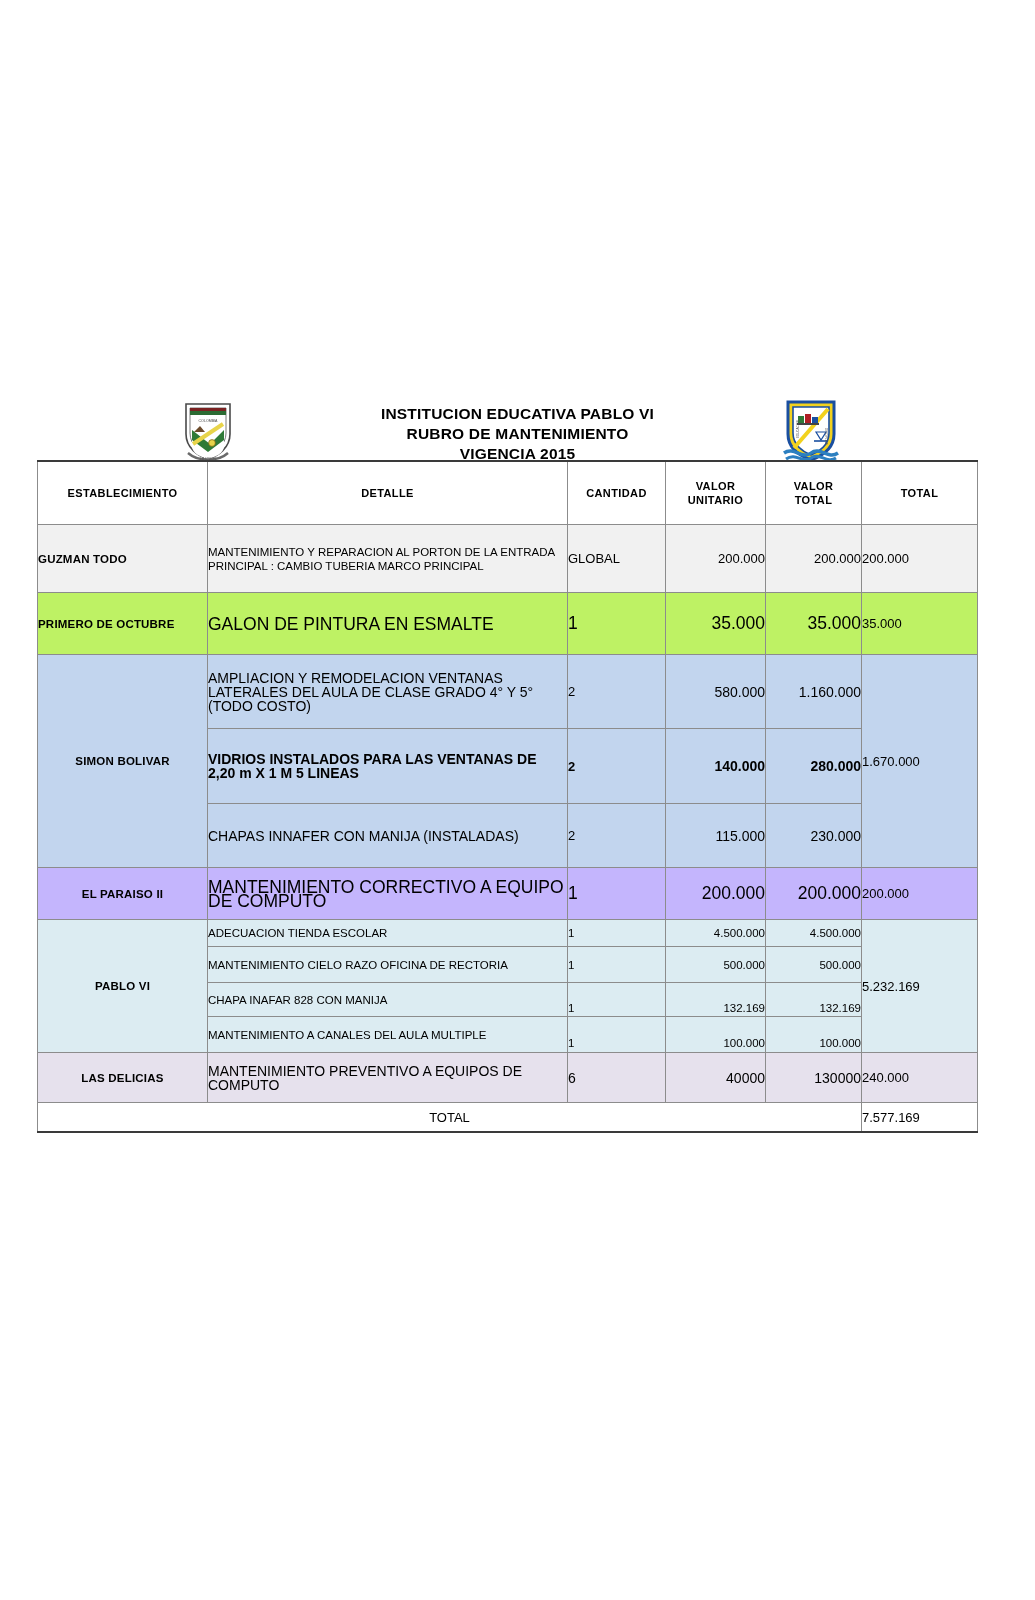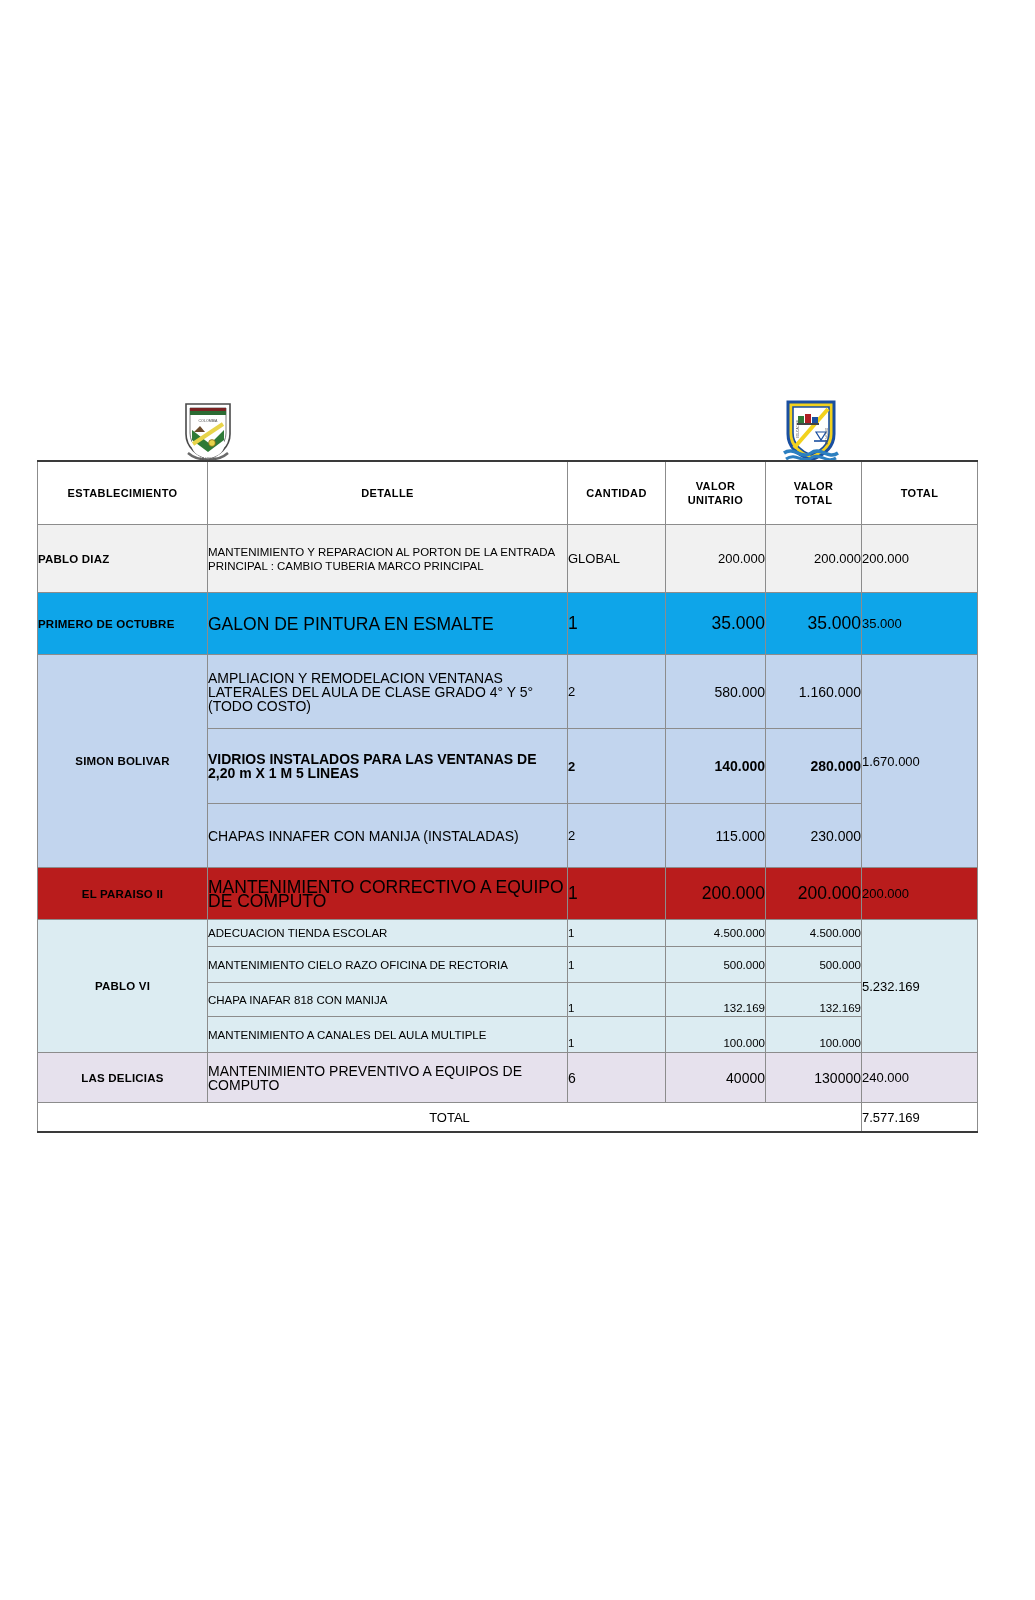--- a/index.html
+++ b/index.html
@@ -154,6 +154,11 @@
       </svg>
     </span>
 
+    <div id="title-block">
+      <div>INSTITUCION EDUCATIVA PABLO VI</div>
+      <div>RUBRO DE MANTENIMIENTO</div>
+      <div>VIGENCIA 2015</div>
+    </div>
 
     <span class="crest" id="crest-right">
       <svg width="62" height="66" viewBox="0 0 62 66" aria-hidden="true">

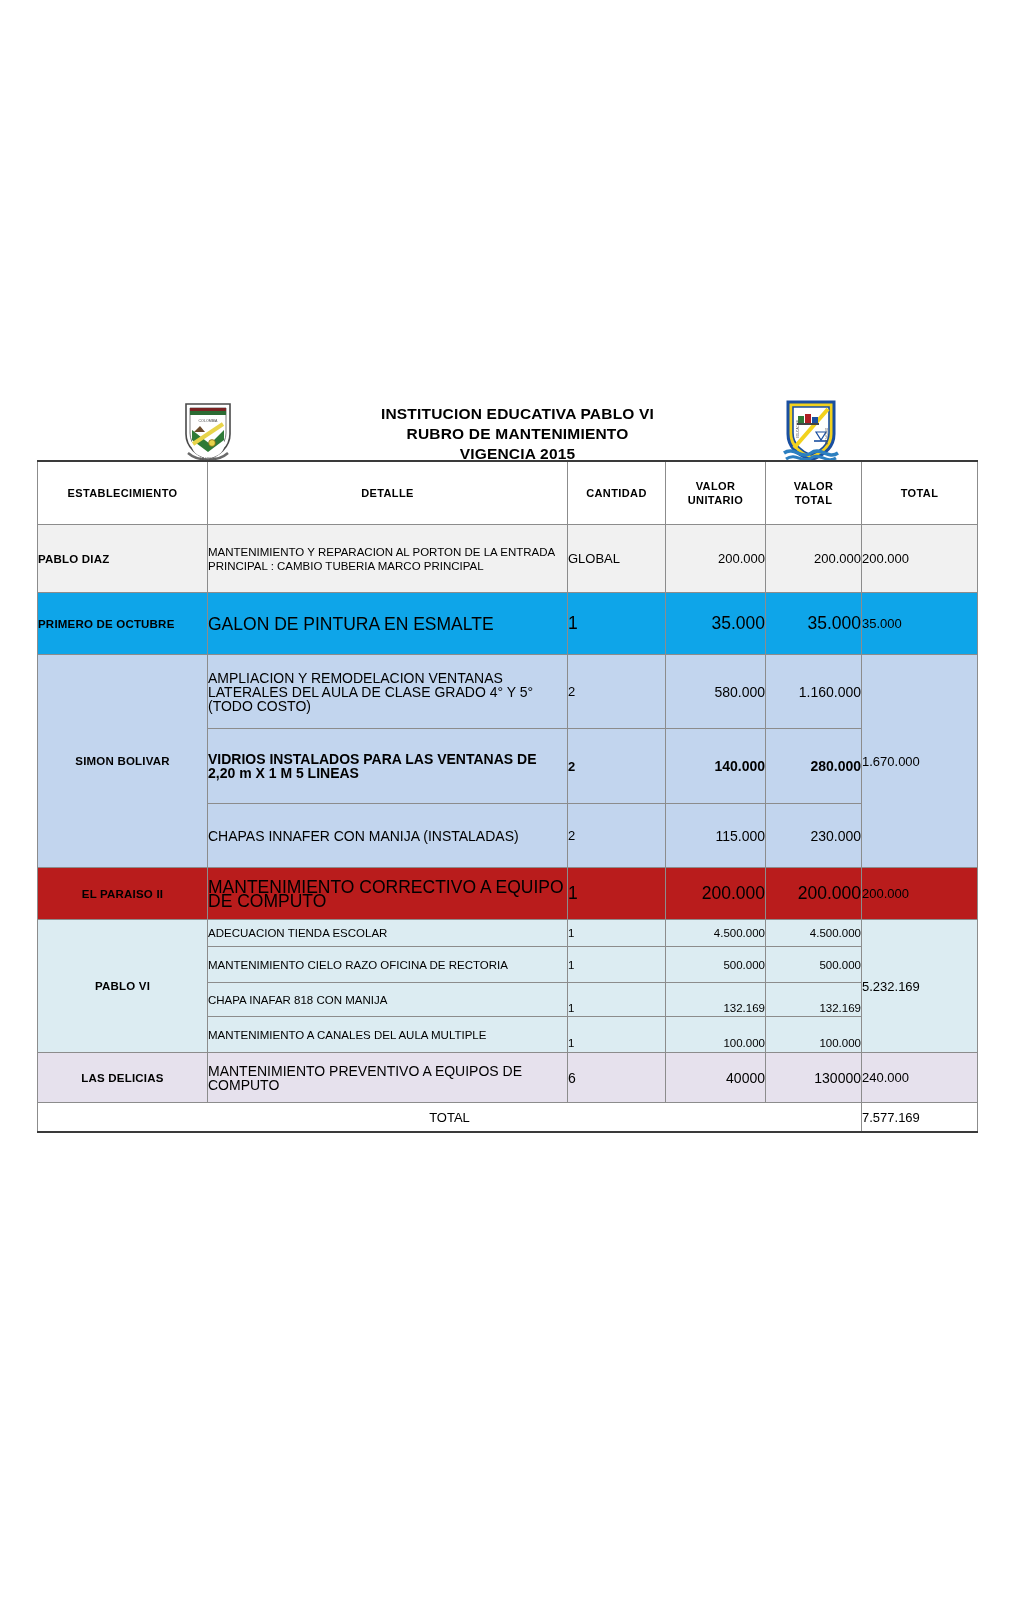--- a/index.html
+++ b/index.html
@@ -221,7 +221,7 @@
   <tbody>
 
     <tr class="bg-grey" style="height:68px;">
-      <td class="est est-left bg-grey">PABLO DIAZ</td>
+      <td class="est est-left bg-grey">GUZMAN TODO</td>
       <td class="det bg-grey fs-sm top">MANTENIMIENTO Y REPARACION AL PORTON DE LA ENTRADA PRINCIPAL : CAMBIO TUBERIA MARCO PRINCIPAL</td>
       <td class="ctr bg-grey fs-md">GLOBAL</td>
       <td class="num bg-grey fs-md">200.000</td>

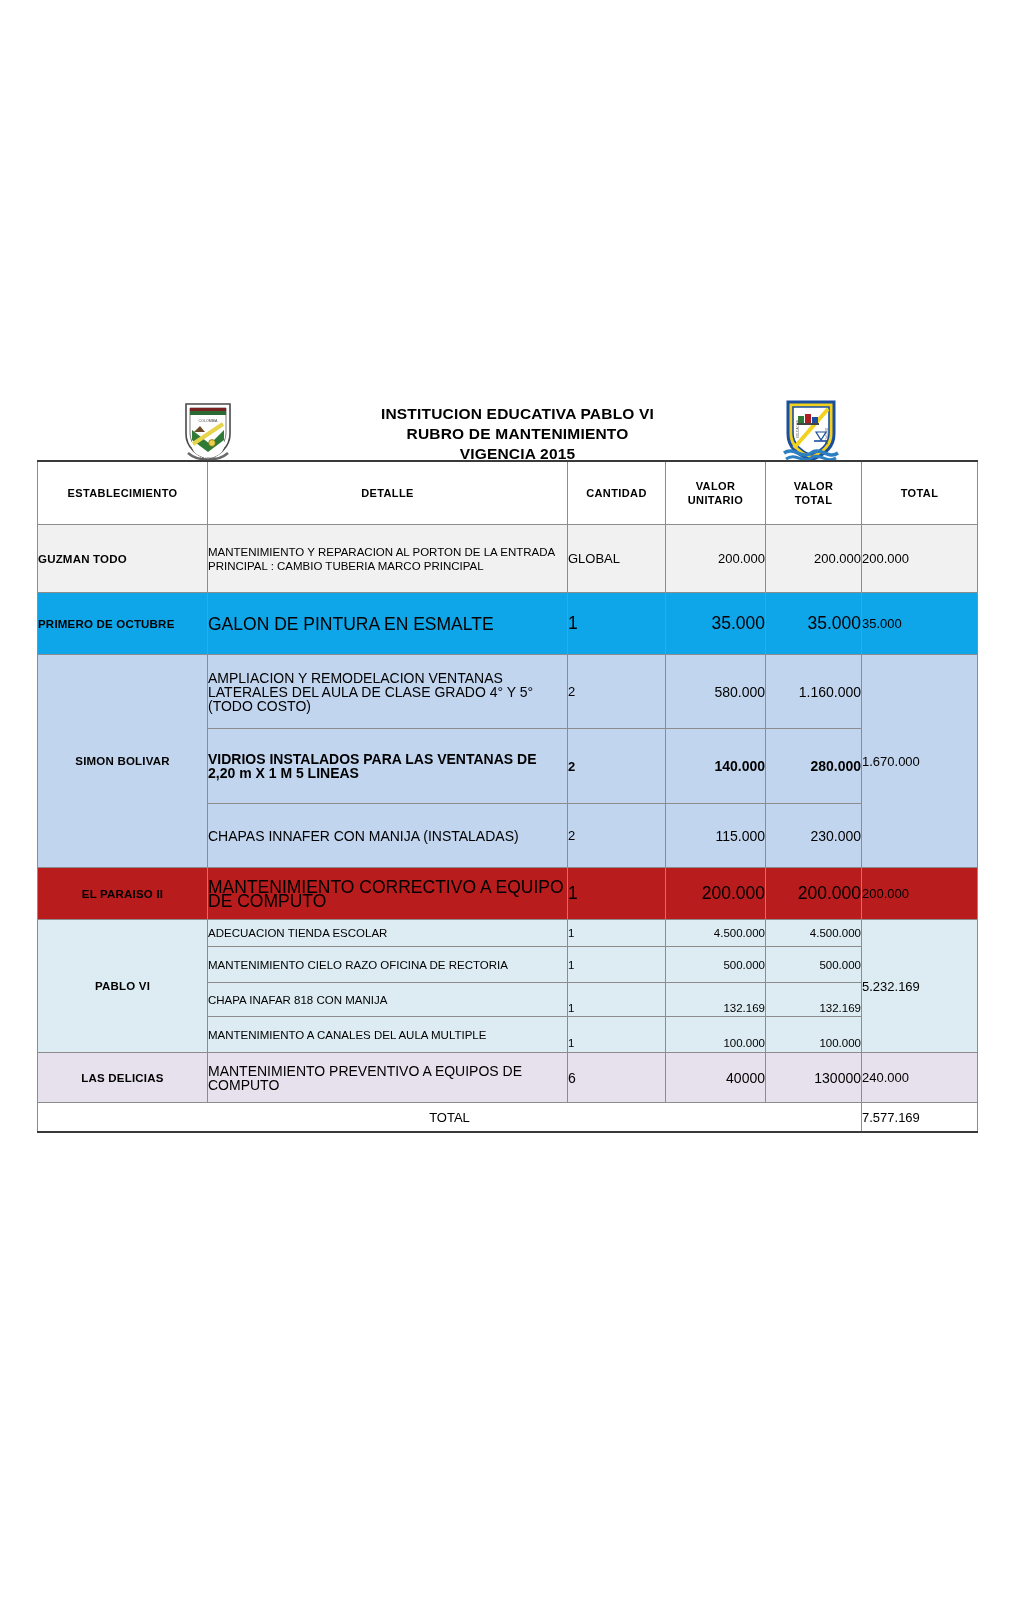--- a/index.html
+++ b/index.html
@@ -119,7 +119,7 @@
   
   .bg-white  { background: #ffffff; }
   .bg-grey   { background: #f1f1f1; }
-  .bg-beige  { background: #0ea5e9; }
+  .bg-beige  { background: #bef264; }
   .bg-blue   { background: #c2d5ee; }
   .bg-pink   { background: #b91c1c; }
   .bg-cyan   { background: #dcecf2; }

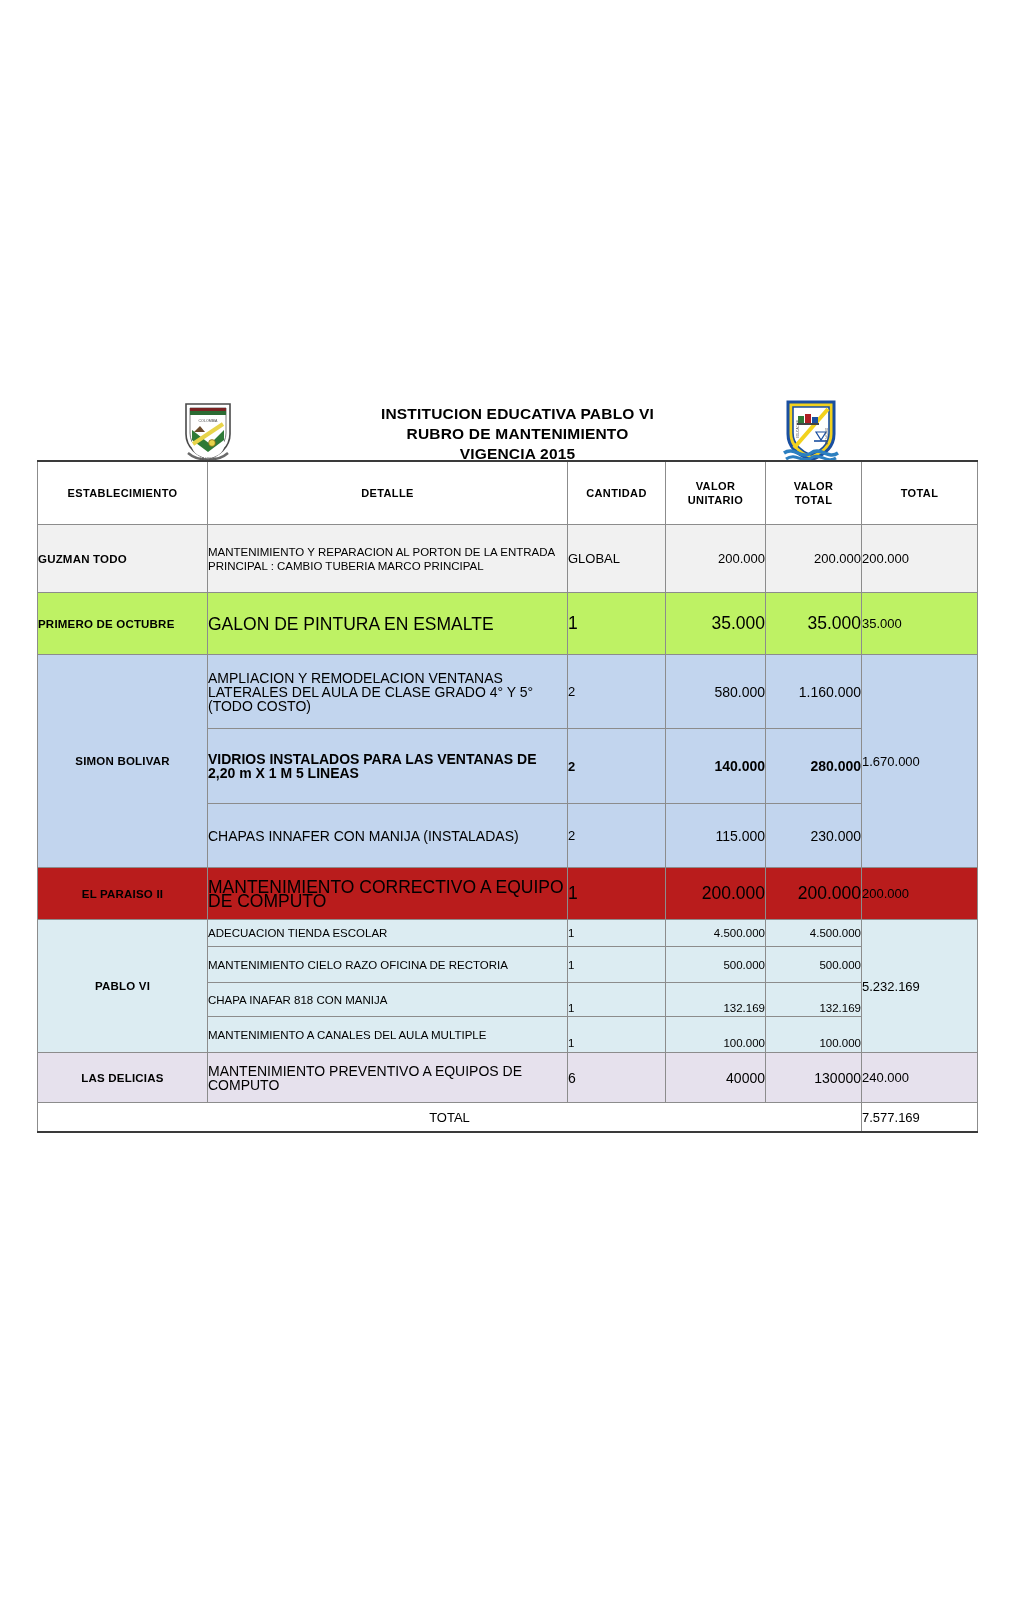--- a/index.html
+++ b/index.html
@@ -121,7 +121,7 @@
   .bg-grey   { background: #f1f1f1; }
   .bg-beige  { background: #bef264; }
   .bg-blue   { background: #c2d5ee; }
-  .bg-pink   { background: #b91c1c; }
+  .bg-pink   { background: #c4b5fd; }
   .bg-cyan   { background: #dcecf2; }
   .bg-lav    { background: #e6e1ed; }
 

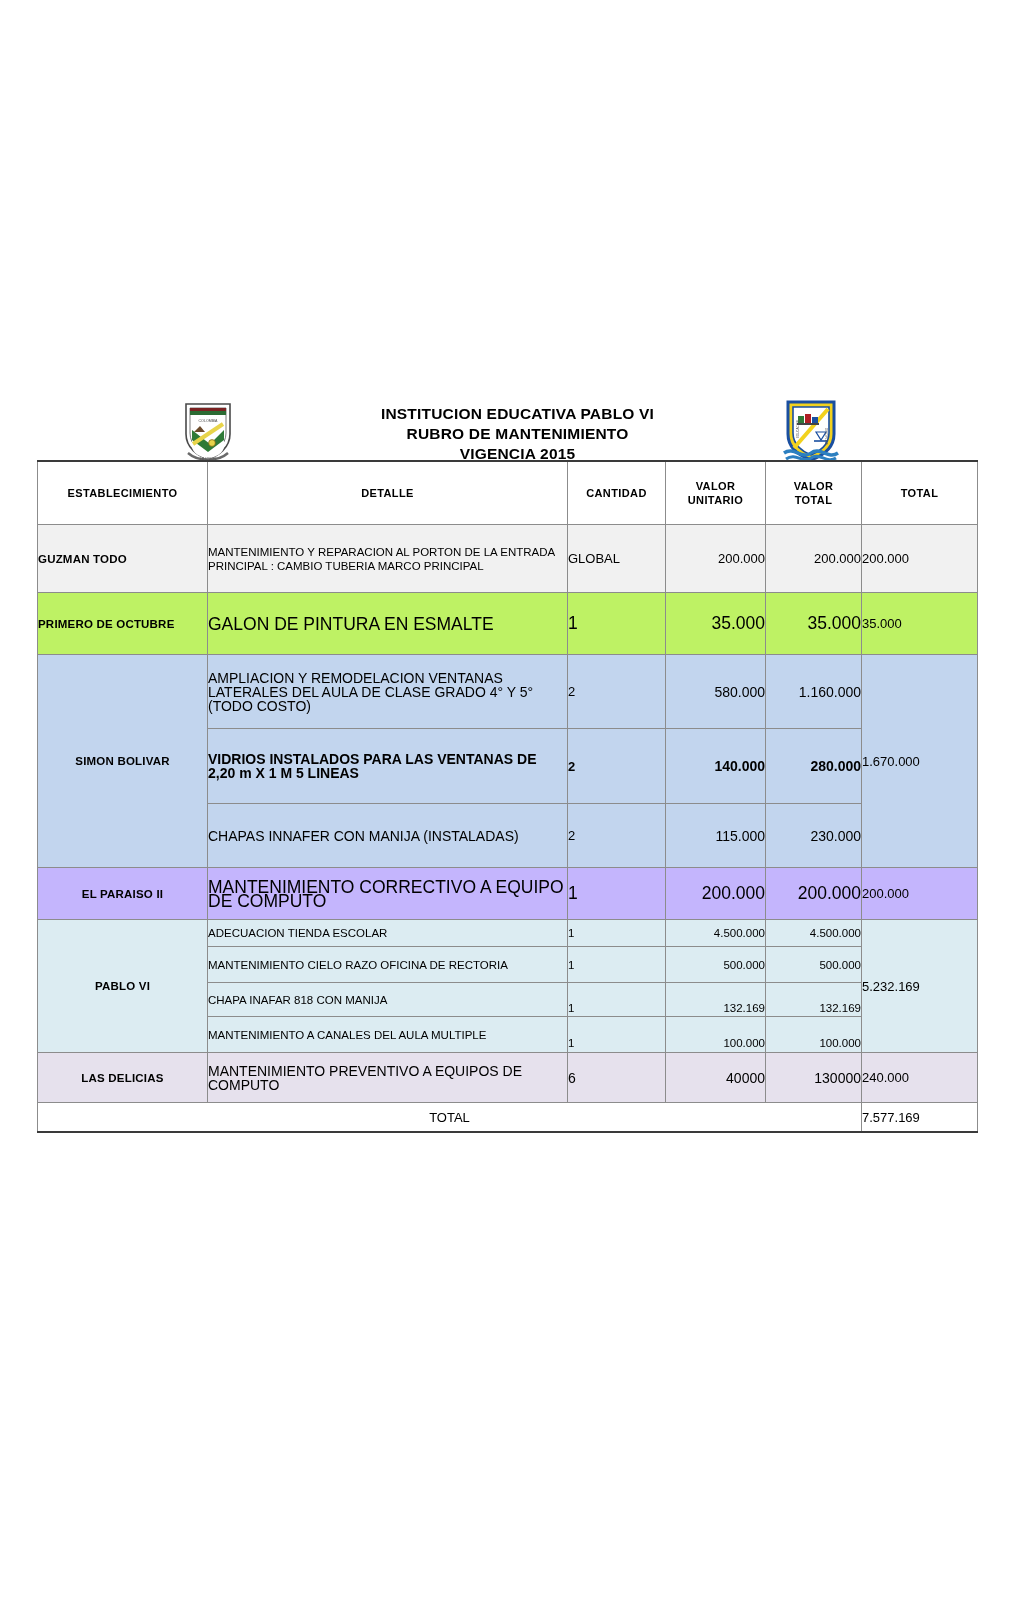--- a/index.html
+++ b/index.html
@@ -283,7 +283,7 @@
       <td class="num bg-cyan fs-sm">500.000</td>
     </tr>
     <tr class="bg-cyan" style="height:34px;">
-      <td class="det bg-cyan fs-sm top">CHAPA INAFAR 818 CON MANIJA</td>
+      <td class="det bg-cyan fs-sm top">CHAPA INAFAR 828 CON MANIJA</td>
       <td class="ctr bg-cyan fs-sm" style="vertical-align:bottom;padding-bottom:2px;">1</td>
       <td class="num bg-cyan fs-sm" style="vertical-align:bottom;padding-bottom:2px;">132.169</td>
       <td class="num bg-cyan fs-sm" style="vertical-align:bottom;padding-bottom:2px;">132.169</td>

